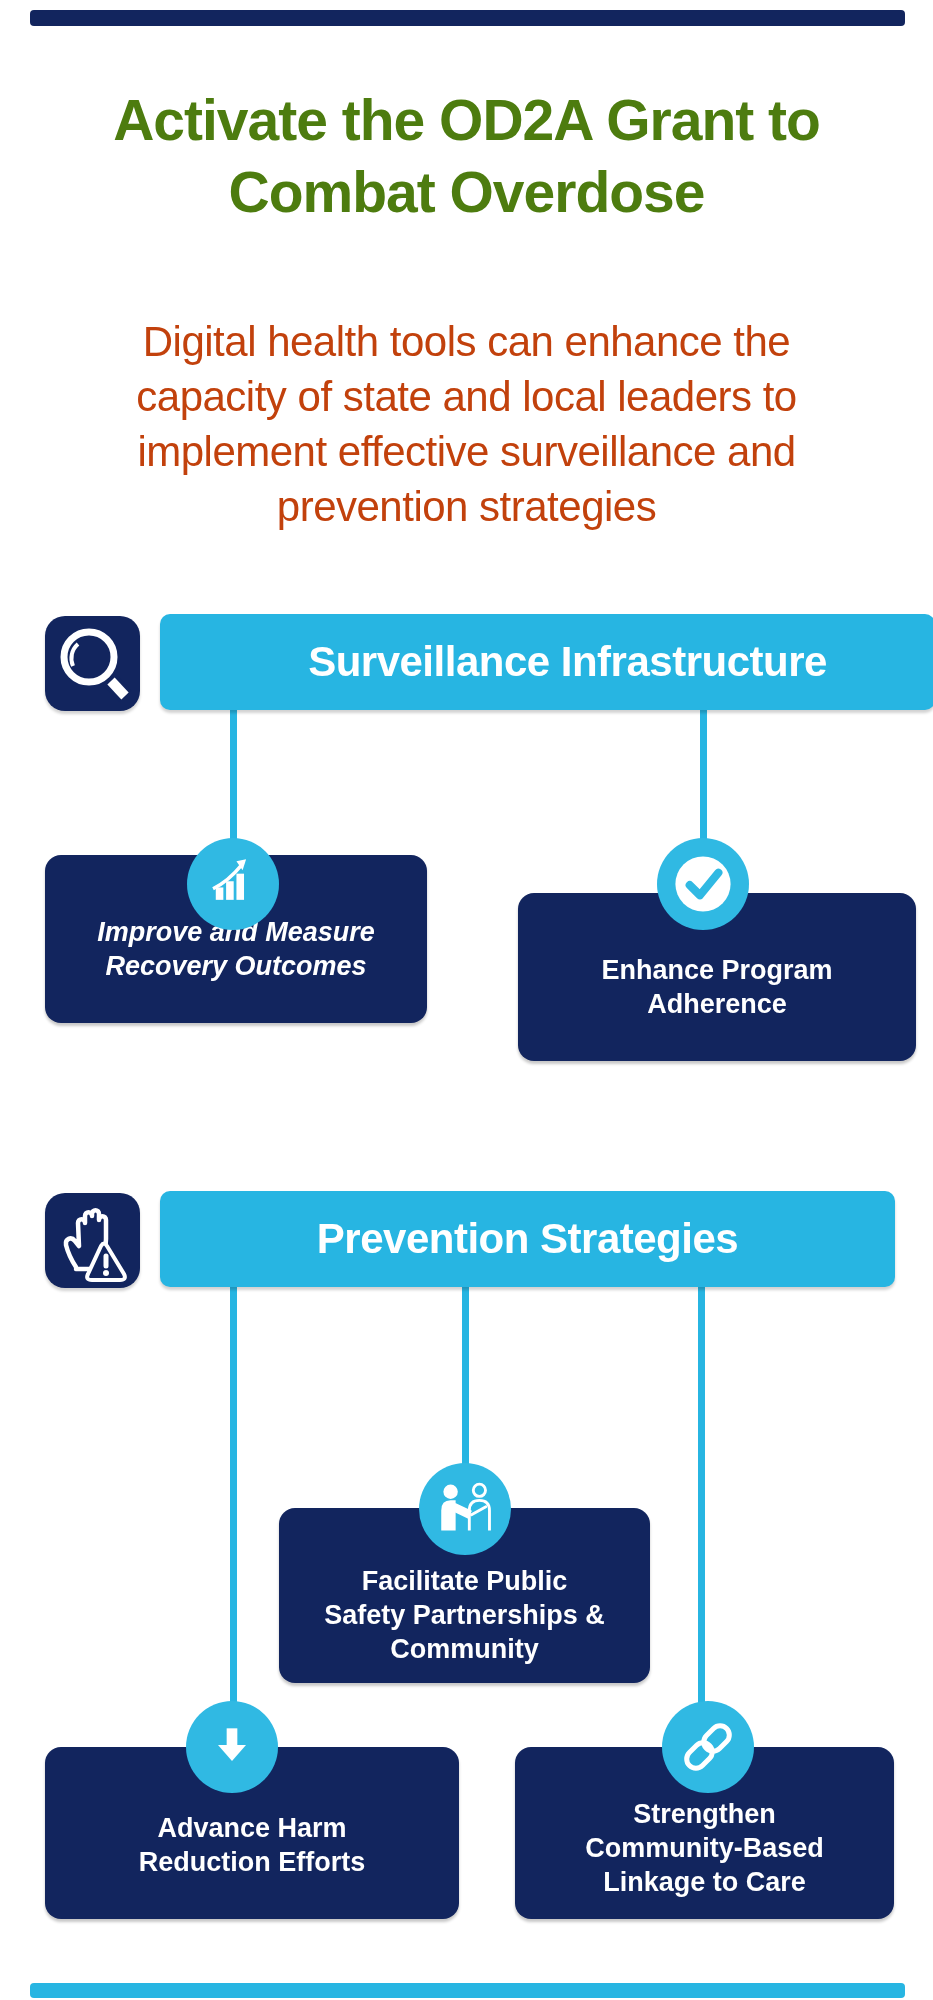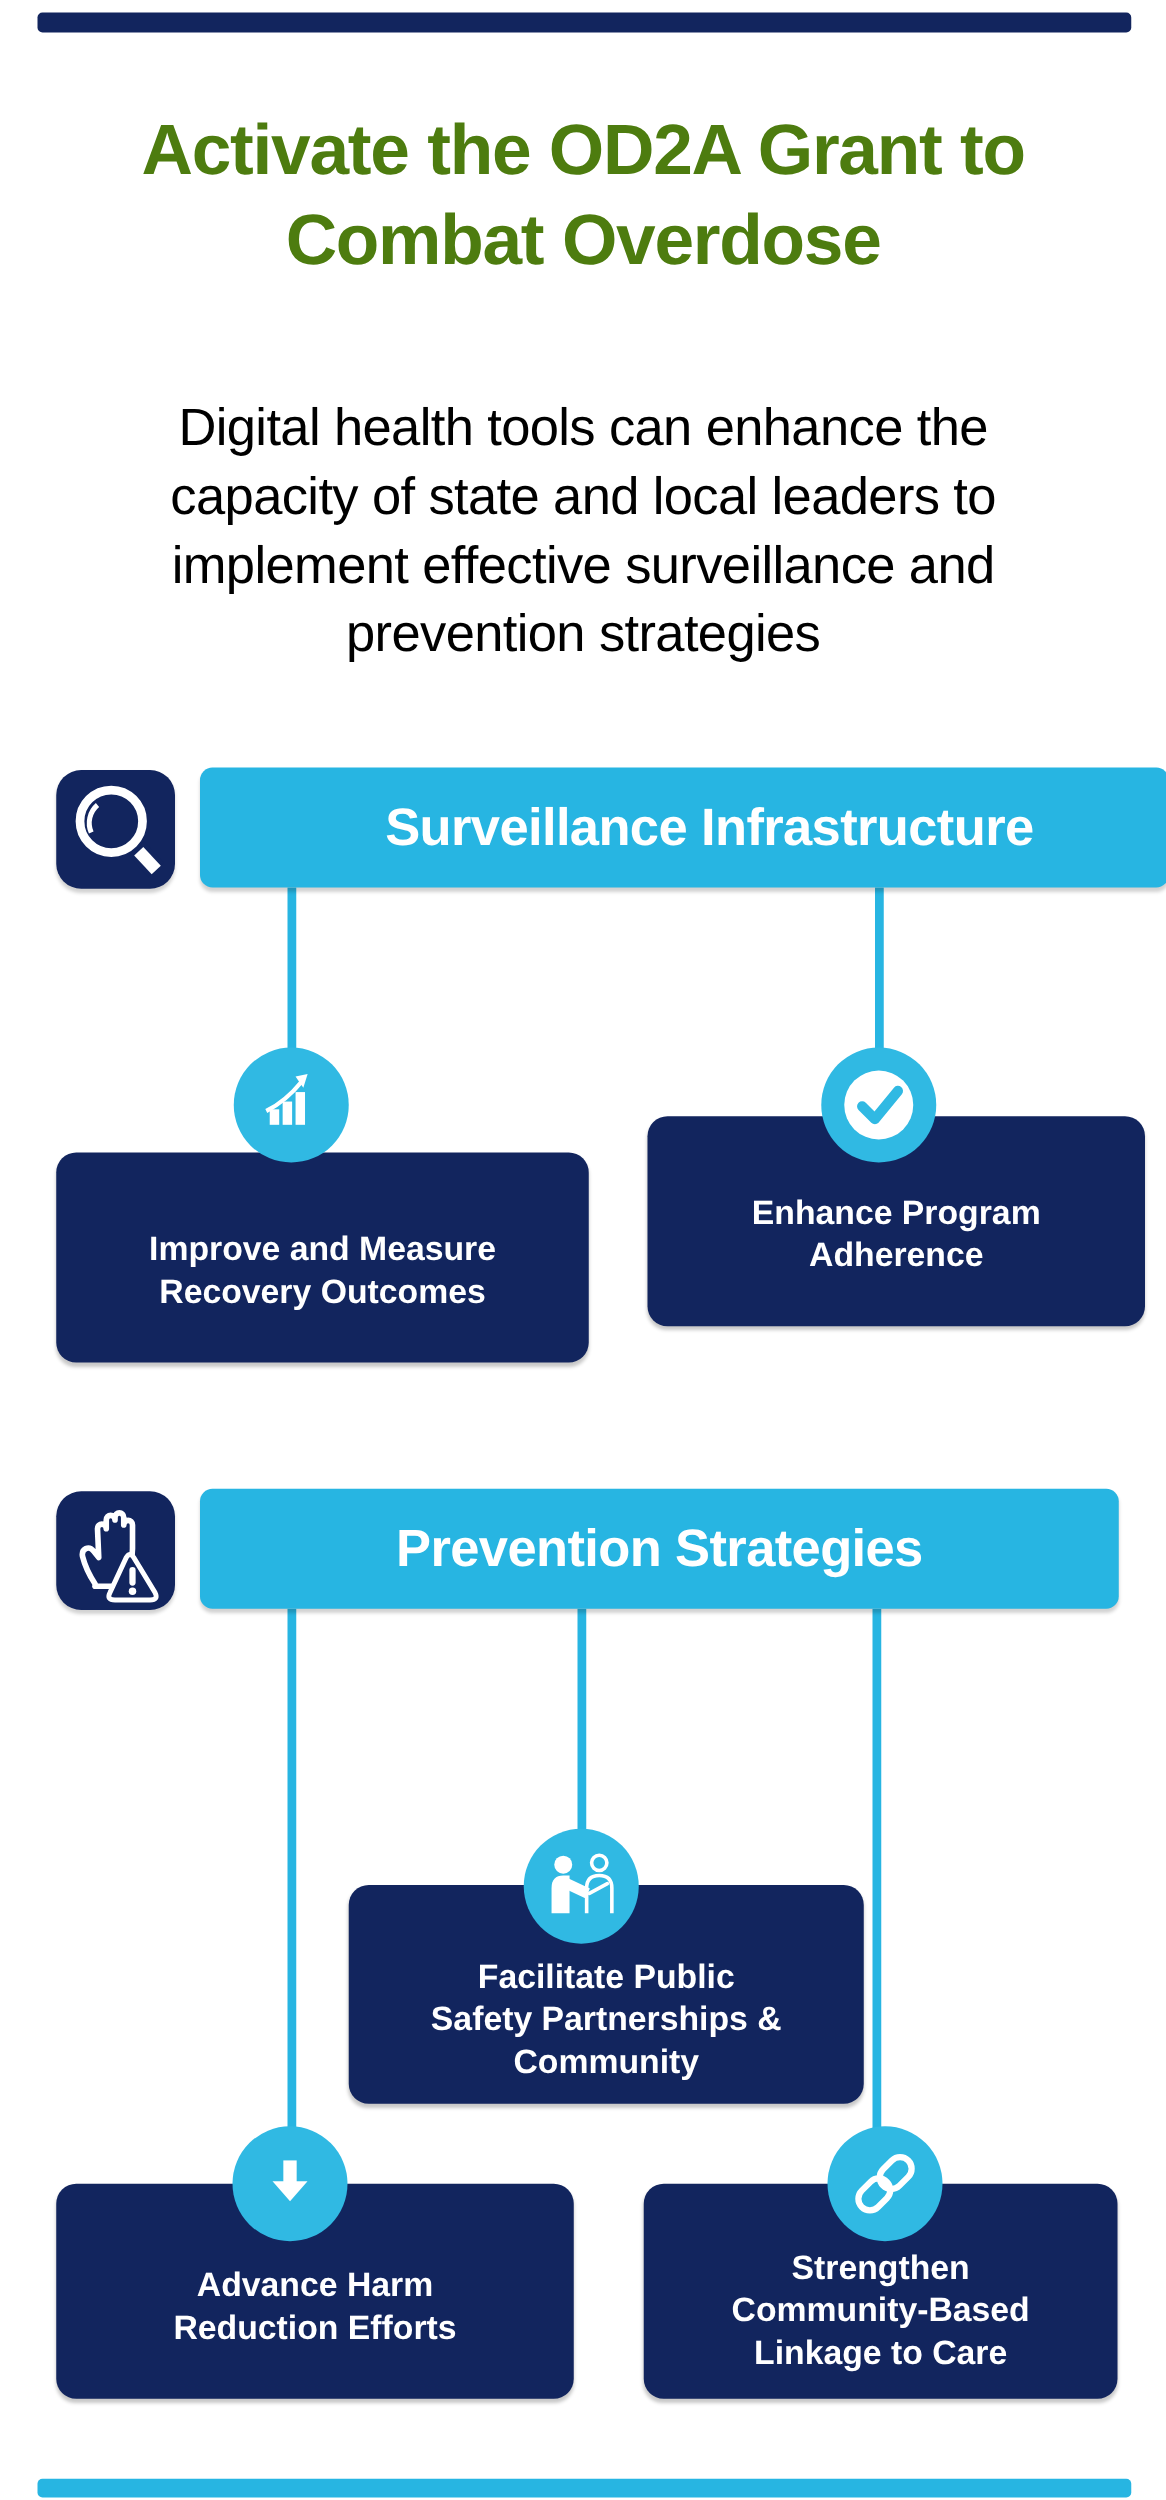--- a/index.html
+++ b/index.html
@@ -18,7 +18,7 @@
   }
   .subtitle{
     position:absolute;left:56px;top:314px;width:821px;margin:0;text-align:center;
-    font-size:42px;line-height:55px;color:#000000;white-space:pre-line;letter-spacing:-0.5px;
+    font-size:42px;line-height:55px;color:#c2410c;white-space:pre-line;letter-spacing:-0.5px;
   }
 
   .icon-square{

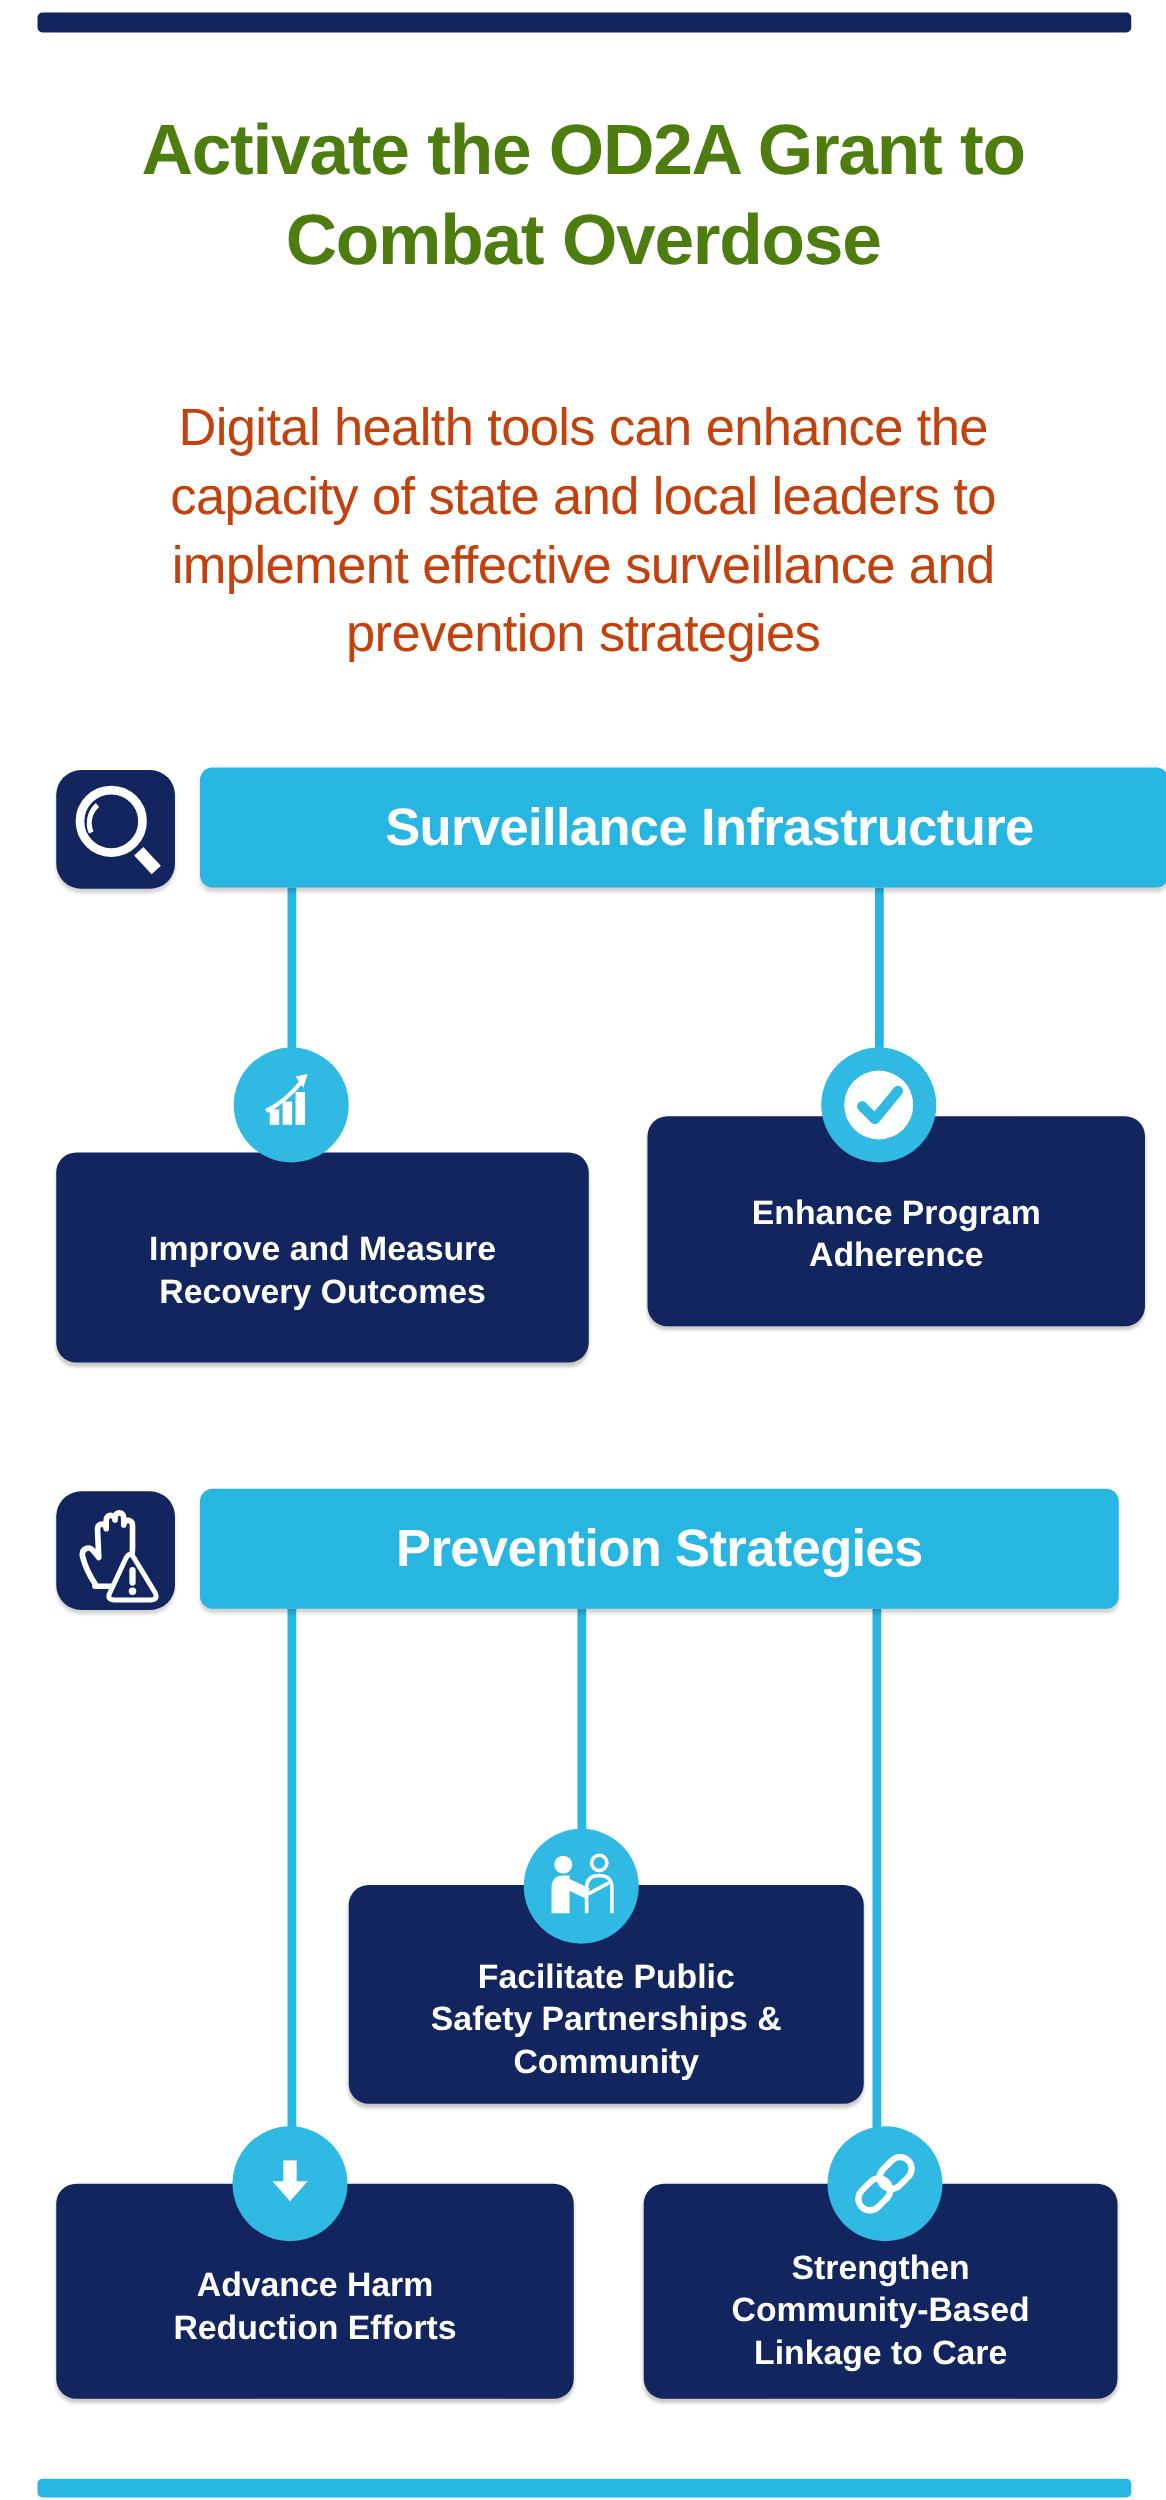--- a/index.html
+++ b/index.html
@@ -50,7 +50,7 @@
     color:#ffffff;font-weight:bold;font-size:27px;line-height:34px;text-align:center;
     white-space:pre-line;box-shadow:0 3px 3px rgba(0,0,0,0.22);
   }
-  .b1{left:45px;top:922px;width:426px;height:168px;padding-top:60px;}
+  .b1{left:45px;top:855px;width:382px;height:168px;padding-top:60px;font-style:italic;}
   .b2{left:518px;top:893px;width:398px;height:168px;padding-top:60px;}
   .b3{left:279px;top:1508px;width:412px;height:175px;padding-top:56px;}
   .b4{left:45px;top:1747px;width:414px;height:172px;padding-top:64px;}

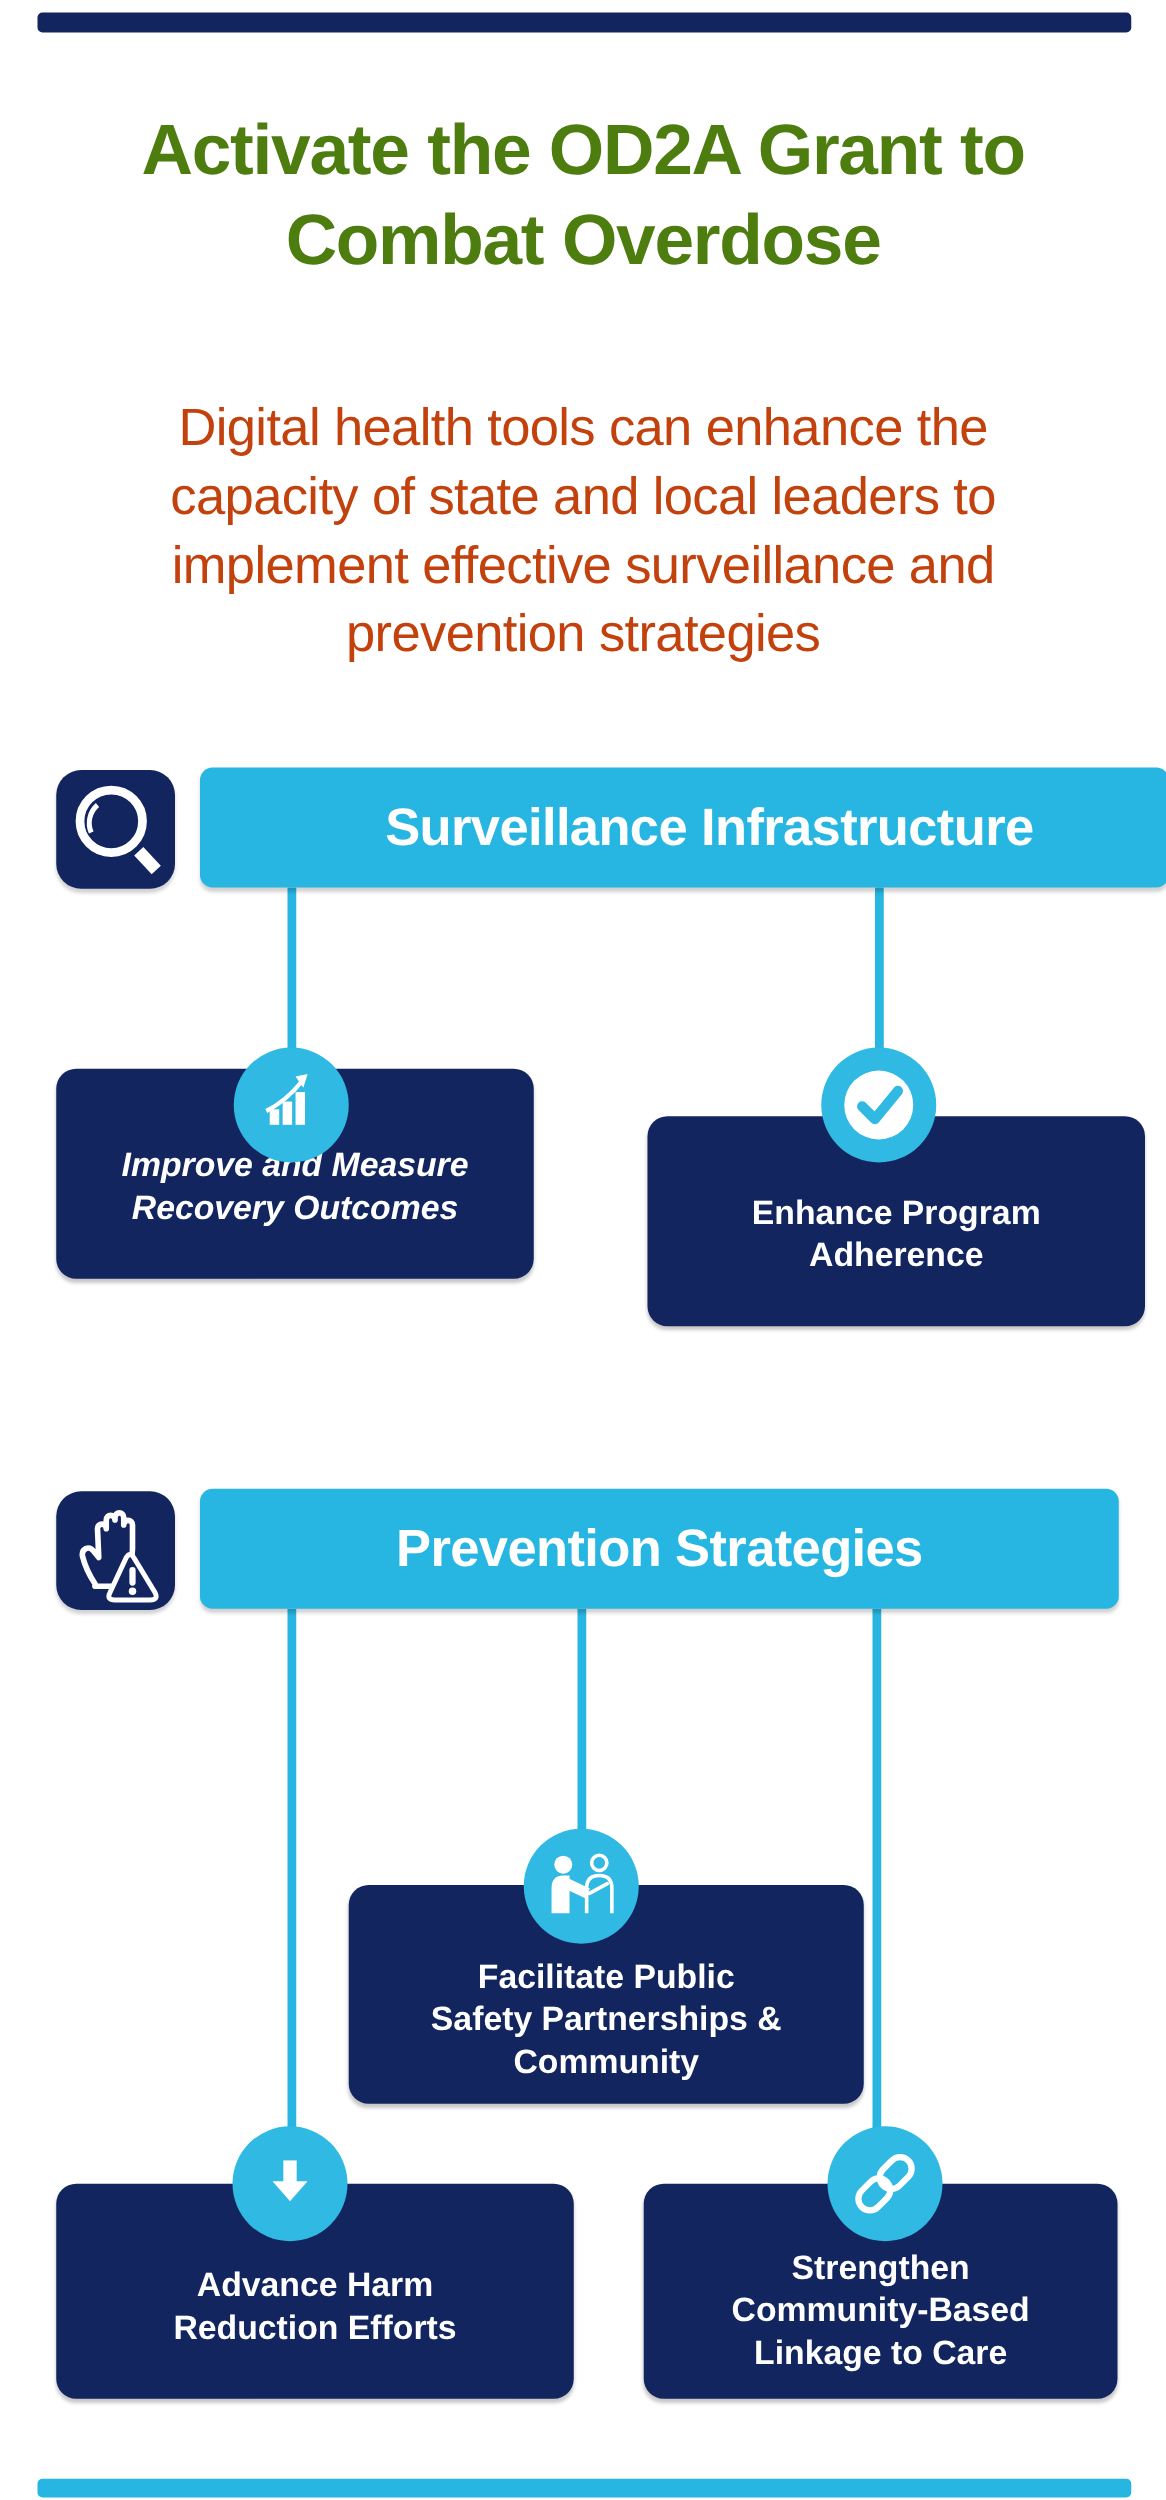--- a/index.html
+++ b/index.html
@@ -52,7 +52,7 @@
   }
   .b1{left:45px;top:855px;width:382px;height:168px;padding-top:60px;font-style:italic;}
   .b2{left:518px;top:893px;width:398px;height:168px;padding-top:60px;}
-  .b3{left:279px;top:1508px;width:412px;height:175px;padding-top:56px;}
+  .b3{left:279px;top:1508px;width:371px;height:175px;padding-top:56px;}
   .b4{left:45px;top:1747px;width:414px;height:172px;padding-top:64px;}
   .b5{left:515px;top:1747px;width:379px;height:172px;padding-top:50px;}
 

